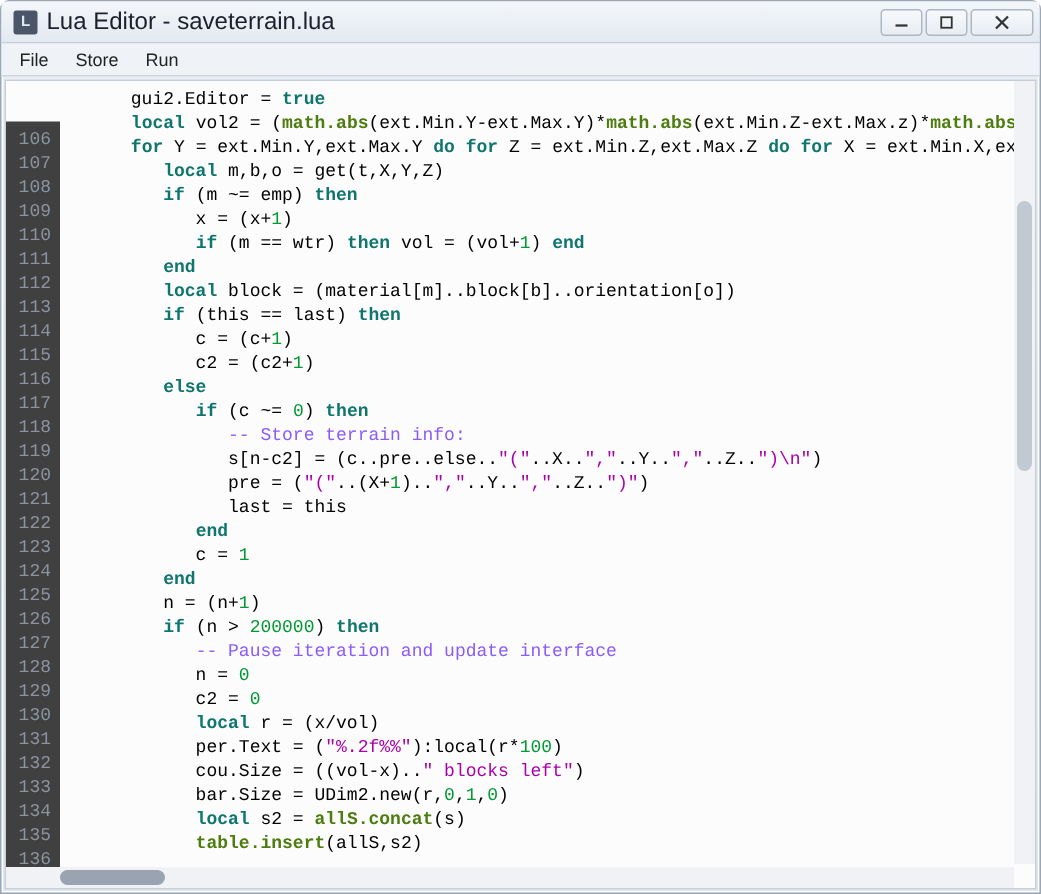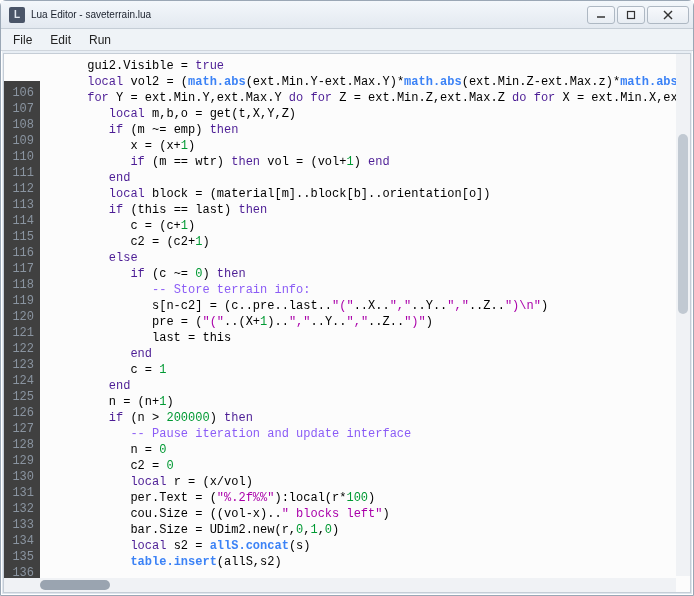--- a/index.html
+++ b/index.html
@@ -27,7 +27,7 @@
   display: flex; align-items: center; justify-content: center;
   color: #e2e8f0; font-size: 10px; font-weight: bold;
 }
-.titlebar .title { font-size: 10px; color: #1a202c; flex: 1; }
+.titlebar .title { font-size: 16px; color: #1a202c; flex: 1; }
 .winbtns { display: flex; gap: 2px; }
 .winbtn {
   width: 28px; height: 18px;

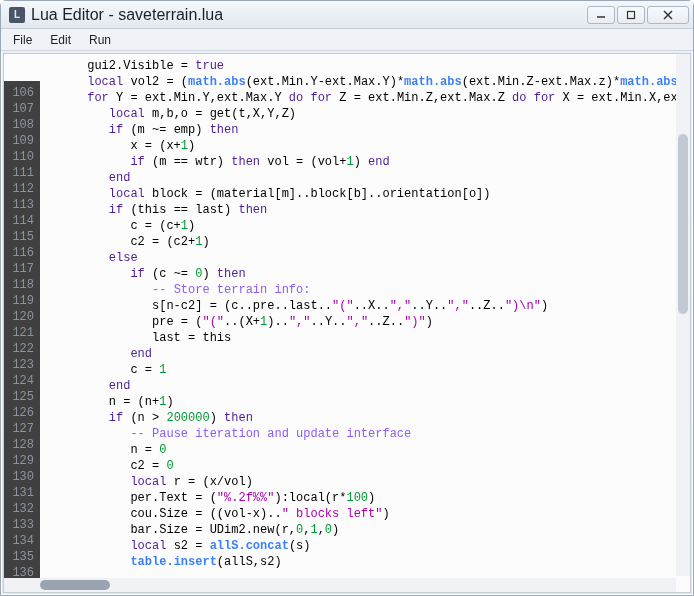--- a/index.html
+++ b/index.html
@@ -127,7 +127,7 @@
 
   <div class="menubar">
     <div class="menuitem">File</div>
-    <div class="menuitem">Edit</div>
+    <div class="menuitem">Store</div>
     <div class="menuitem">Run</div>
   </div>
 

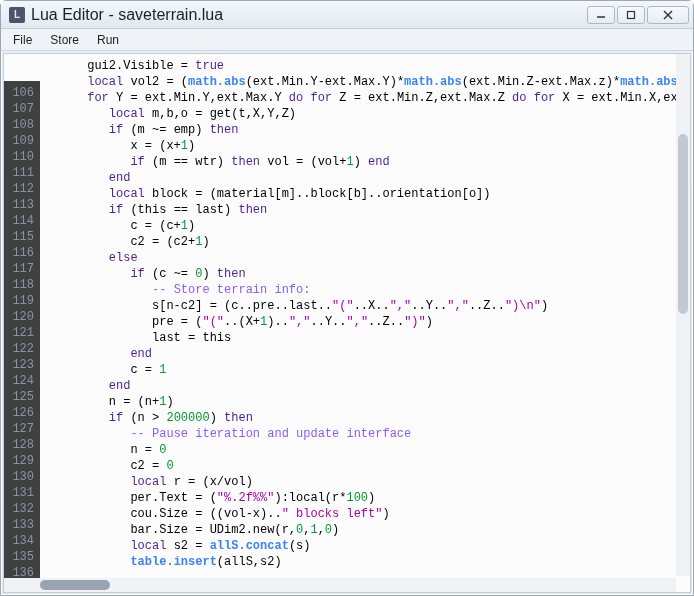--- a/index.html
+++ b/index.html
@@ -165,7 +165,7 @@
 136
 137
 </div>
-    <div class="code" id="code"><span class="id">      gui2.Visible = </span><span class="kw">true</span>
+    <div class="code" id="code"><span class="id">      gui2.Editor = </span><span class="kw">true</span>
 <span class="id">      </span><span class="kw">local</span><span class="id"> vol2 = (</span><span class="lib">math.abs</span><span class="id">(ext.Min.Y-ext.Max.Y)*</span><span class="lib">math.abs</span><span class="id">(ext.Min.Z-ext.Max.z)*</span><span class="lib">math.abs</span><span class="id">(ext.Min.X</span>
 <span class="id">      </span><span class="kw">for</span><span class="id"> Y = ext.Min.Y,ext.Max.Y </span><span class="kw">do for</span><span class="id"> Z = ext.Min.Z,ext.Max.Z </span><span class="kw">do for</span><span class="id"> X = ext.Min.X,ext.Max.X </span>
 <span class="id">         </span><span class="kw">local</span><span class="id"> m,b,o = get(t,X,Y,Z)</span>

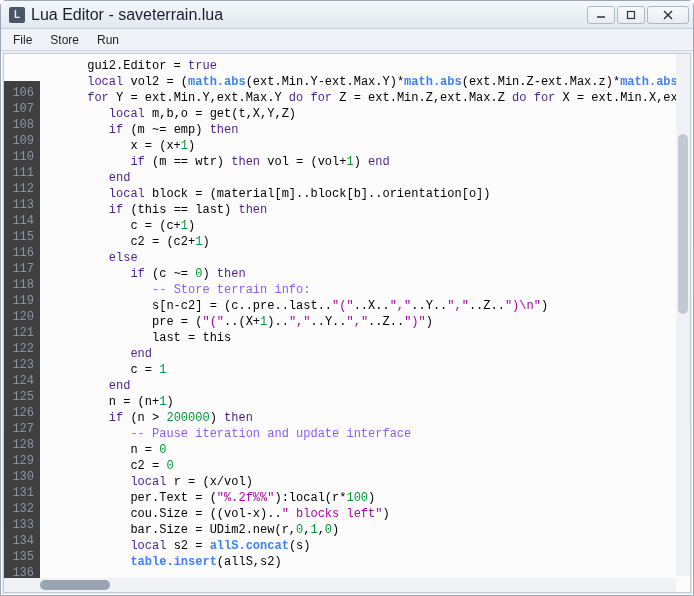--- a/index.html
+++ b/index.html
@@ -74,7 +74,7 @@
 }
 
 
-.kw  { color: #4c1d95; font-weight: normal; }
+.kw  { color: #0f766e; font-weight: bold; }
 .lib { color: #3b82f6; font-weight: bold; }
 .num { color: #009933; }
 .str { color: #aa00aa; }

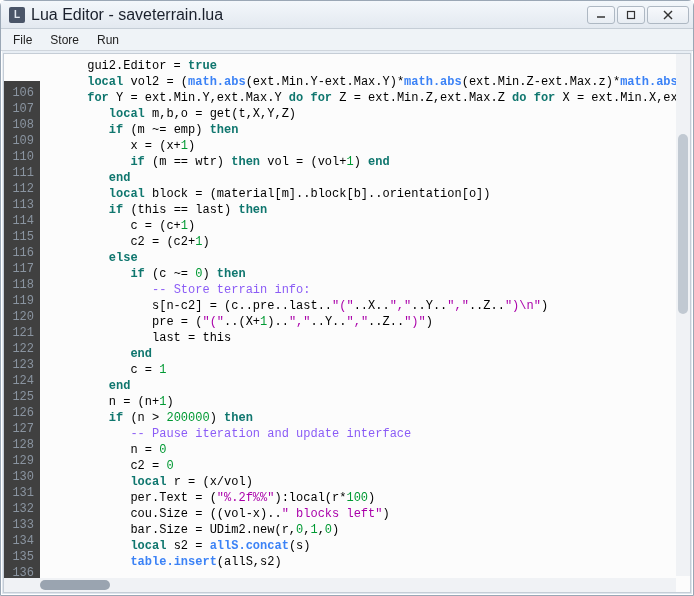--- a/index.html
+++ b/index.html
@@ -75,7 +75,7 @@
 
 
 .kw  { color: #0f766e; font-weight: bold; }
-.lib { color: #3b82f6; font-weight: bold; }
+.lib { color: #4d7c0f; font-weight: bold; }
 .num { color: #009933; }
 .str { color: #aa00aa; }
 .cmt { color: #8b5cf6; }

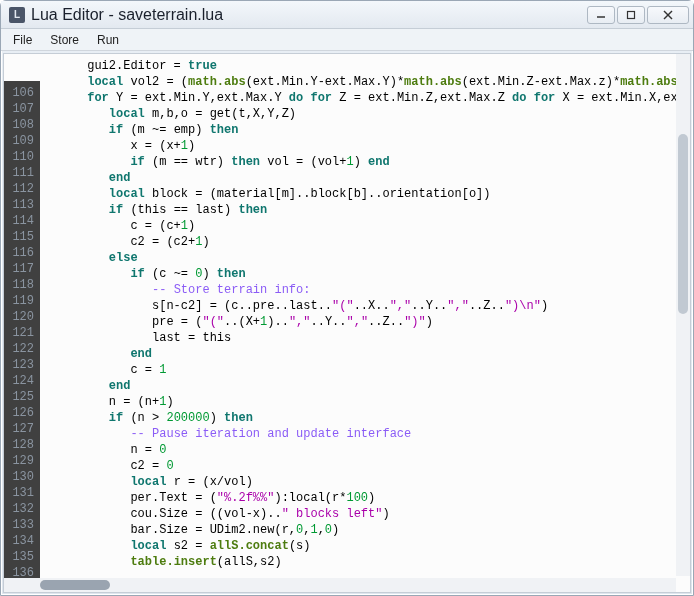--- a/index.html
+++ b/index.html
@@ -180,7 +180,7 @@
 <span class="id">         </span><span class="kw">else</span>
 <span class="id">            </span><span class="kw">if</span><span class="id"> (c ~= </span><span class="num">0</span><span class="id">) </span><span class="kw">then</span>
 <span class="id">               </span><span class="cmt">-- Store terrain info:</span>
-<span class="id">               s[n-c2] = (c..pre..last..</span><span class="str">"("</span><span class="id">..X..</span><span class="str">","</span><span class="id">..Y..</span><span class="str">","</span><span class="id">..Z..</span><span class="str">")\n"</span><span class="id">)</span>
+<span class="id">               s[n-c2] = (c..pre..else..</span><span class="str">"("</span><span class="id">..X..</span><span class="str">","</span><span class="id">..Y..</span><span class="str">","</span><span class="id">..Z..</span><span class="str">")\n"</span><span class="id">)</span>
 <span class="id">               pre = (</span><span class="str">"("</span><span class="id">..(X+</span><span class="num">1</span><span class="id">)..</span><span class="str">","</span><span class="id">..Y..</span><span class="str">","</span><span class="id">..Z..</span><span class="str">")"</span><span class="id">)</span>
 <span class="id">               last = this</span>
 <span class="id">            </span><span class="kw">end</span>

